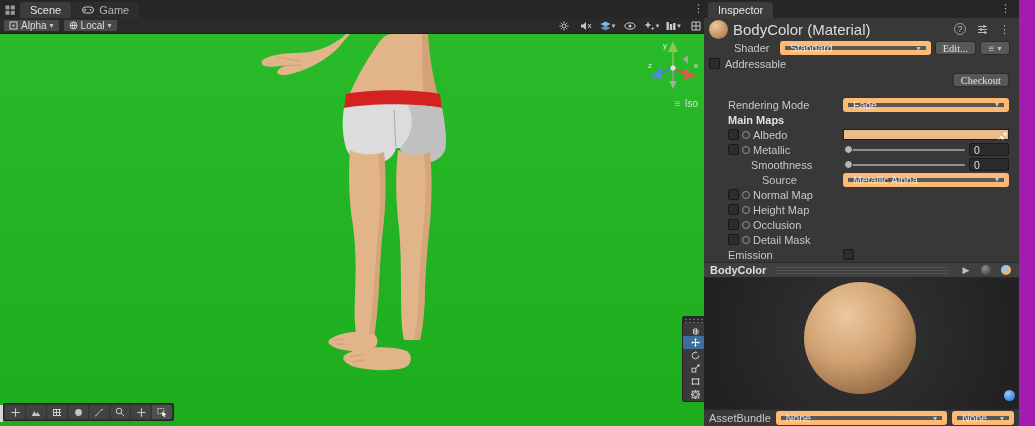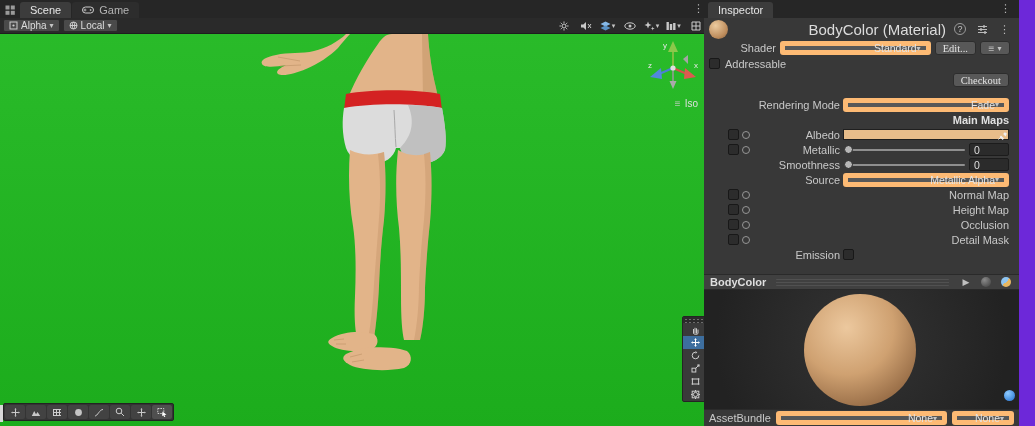--- a/index.html
+++ b/index.html
@@ -5,7 +5,7 @@
   * { margin:0; padding:0; box-sizing:border-box; }
   html,body { background:#1e1e1e; }
   body { font-family:"Liberation Sans", sans-serif; font-size:11px; color:#c8c8c8; -webkit-user-select:none; user-select:none; }
-  .window { position:relative; width:1035px; height:426px; background:#6d28d9; overflow:hidden;text-align:right; }
+  .window { position:relative; width:1035px; height:426px; background:#a21caf; overflow:hidden; }
 
   
   .tabbar { height:18px; background:#262626; display:flex; align-items:flex-end; position:relative; }

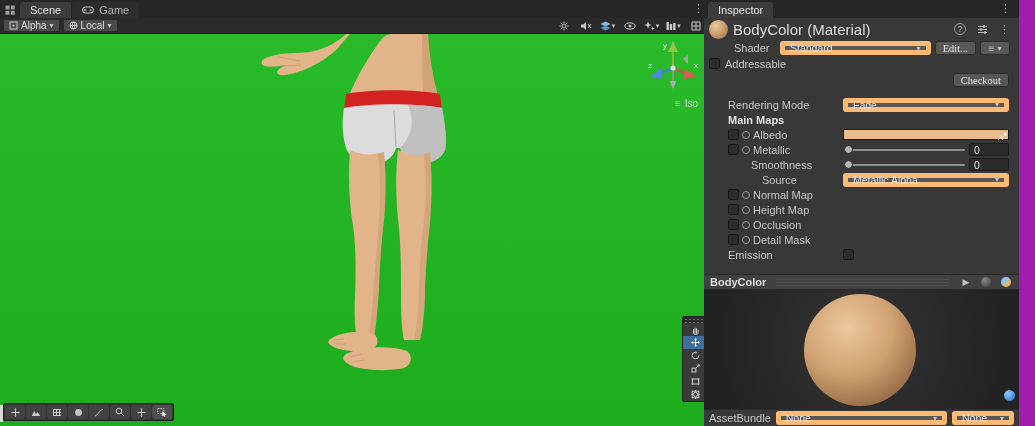--- a/index.html
+++ b/index.html
@@ -83,7 +83,7 @@
   .slider .thumb { position:absolute; left:1px; top:1px; width:9px; height:9px; border-radius:50%; background:#b6b6b6; border:1px solid #262626; }
   .numfield { width:40px; height:13px; background:#2b2b2b; border:1px solid #1c1c1c; border-radius:2px; color:#dedede; display:flex; align-items:center; padding:0 4px; font-size:10.5px; }
 
-  .preview-header { height:16px; background:#404040; border-top:1px solid #2a2a2a; border-bottom:1px solid #292929; display:flex; align-items:center; padding:0 6px; gap:6px; margin-top:12px; }
+  .preview-header { height:16px; background:#404040; border-top:1px solid #2a2a2a; border-bottom:1px solid #292929; display:flex; align-items:center; padding:0 6px; gap:6px; margin-top:0; }
   .preview-title { font-weight:bold; color:#dedede; }
   .drag-tex { flex:1; height:7px; background:repeating-linear-gradient(180deg, #515151 0 1px, transparent 1px 3px); margin:0 4px; border-radius:1px; }
   .ph-ic { display:flex; align-items:center; justify-content:center; width:14px; color:#c0c0c0; font-size:9px; }

